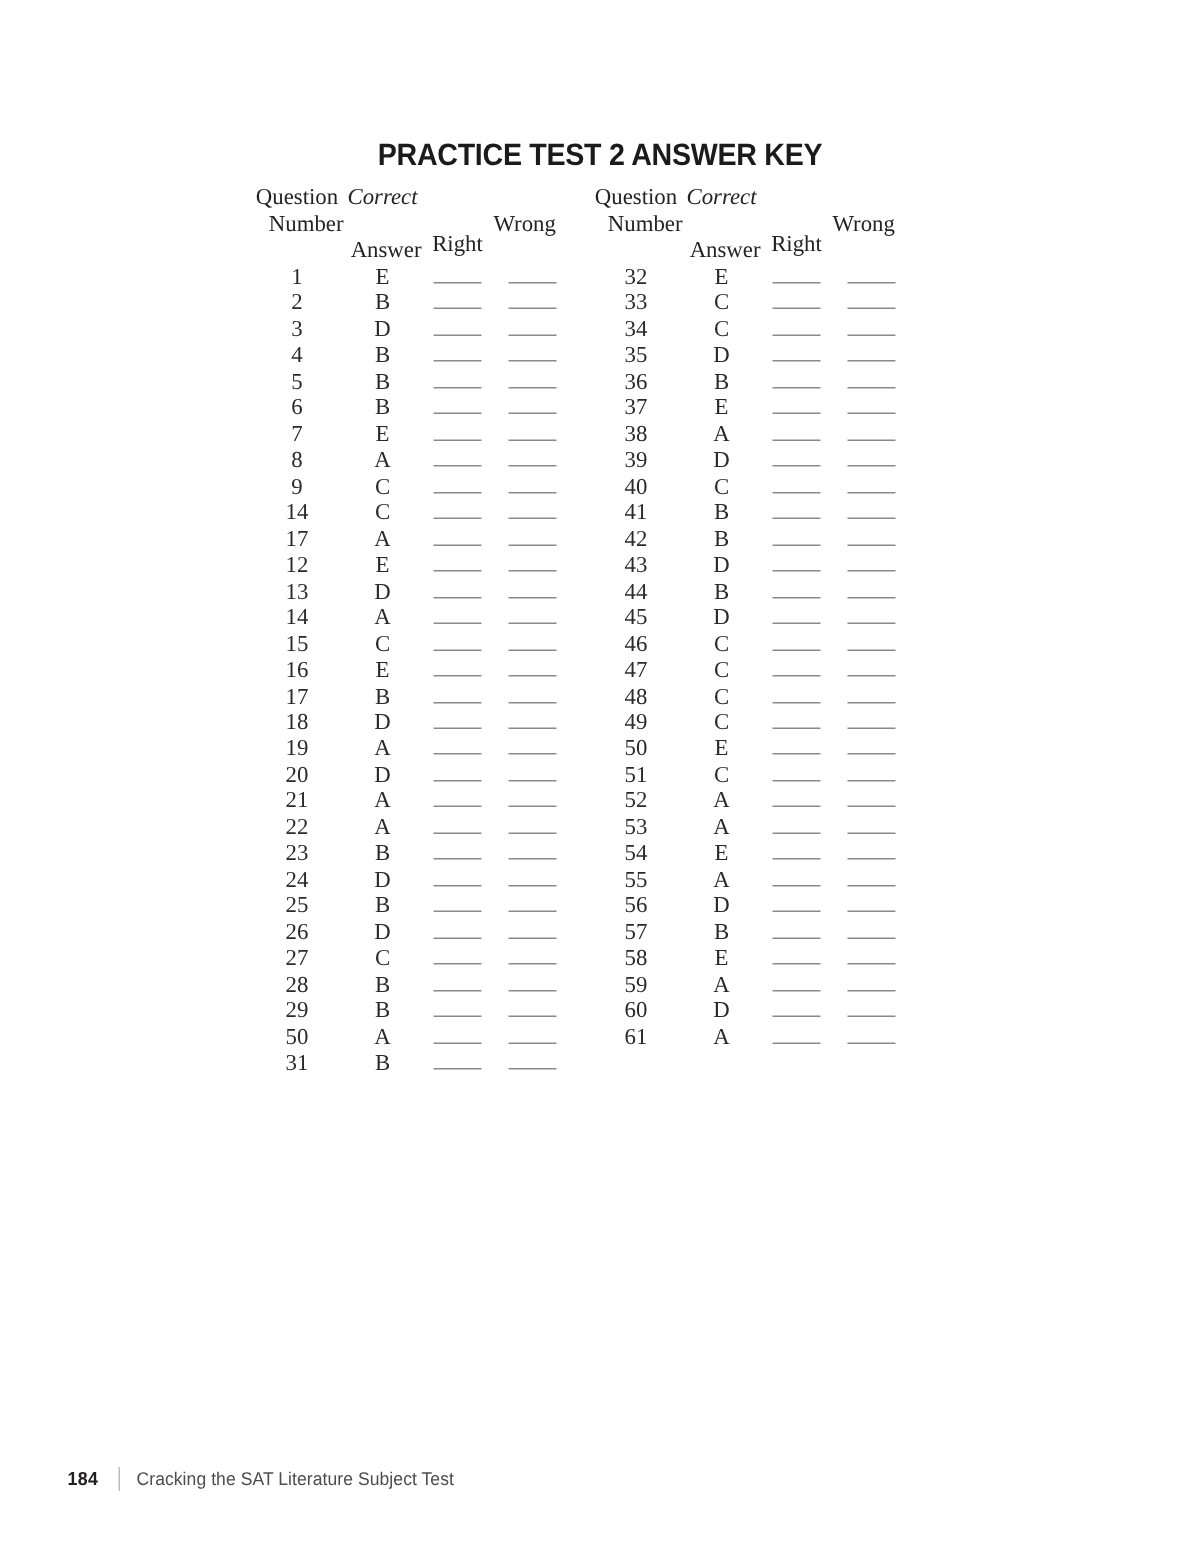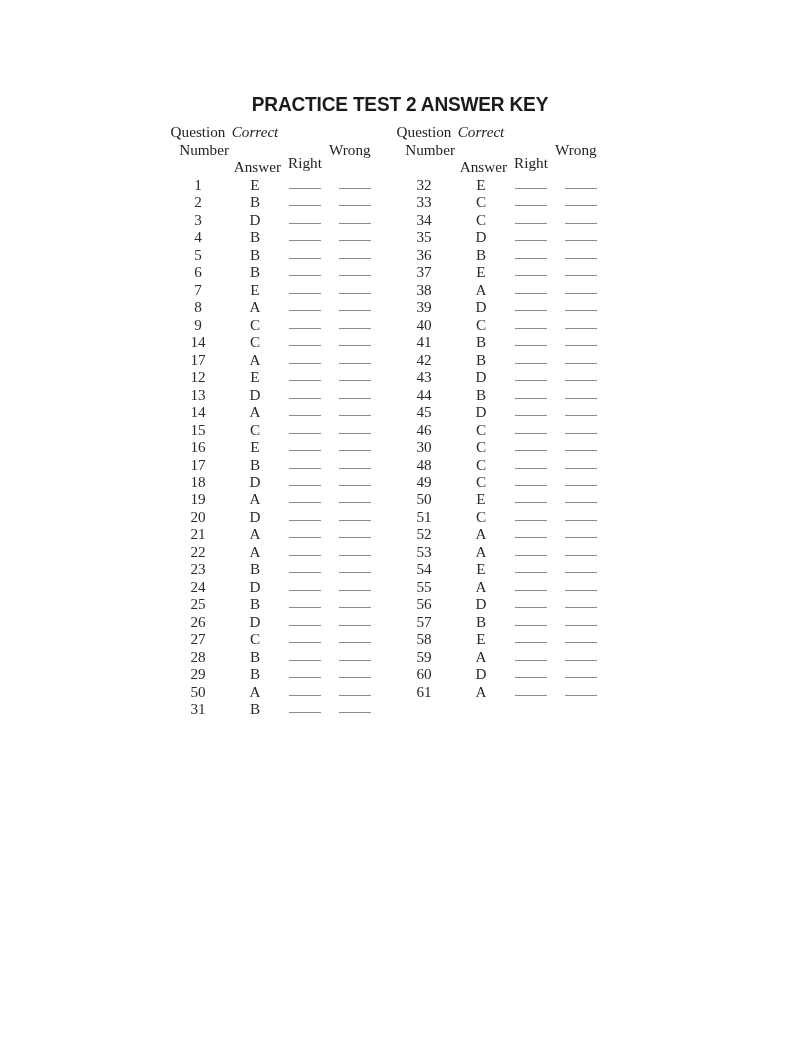--- a/index.html
+++ b/index.html
@@ -445,7 +445,7 @@
             <span class="blank b-wrong"></span>
           </div>
           <div class="row">
-            <span class="cell c-num">30</span>
+            <span class="cell c-num">47</span>
             <span class="cell c-ans">C</span>
             <span class="blank b-right"></span>
             <span class="blank b-wrong"></span>

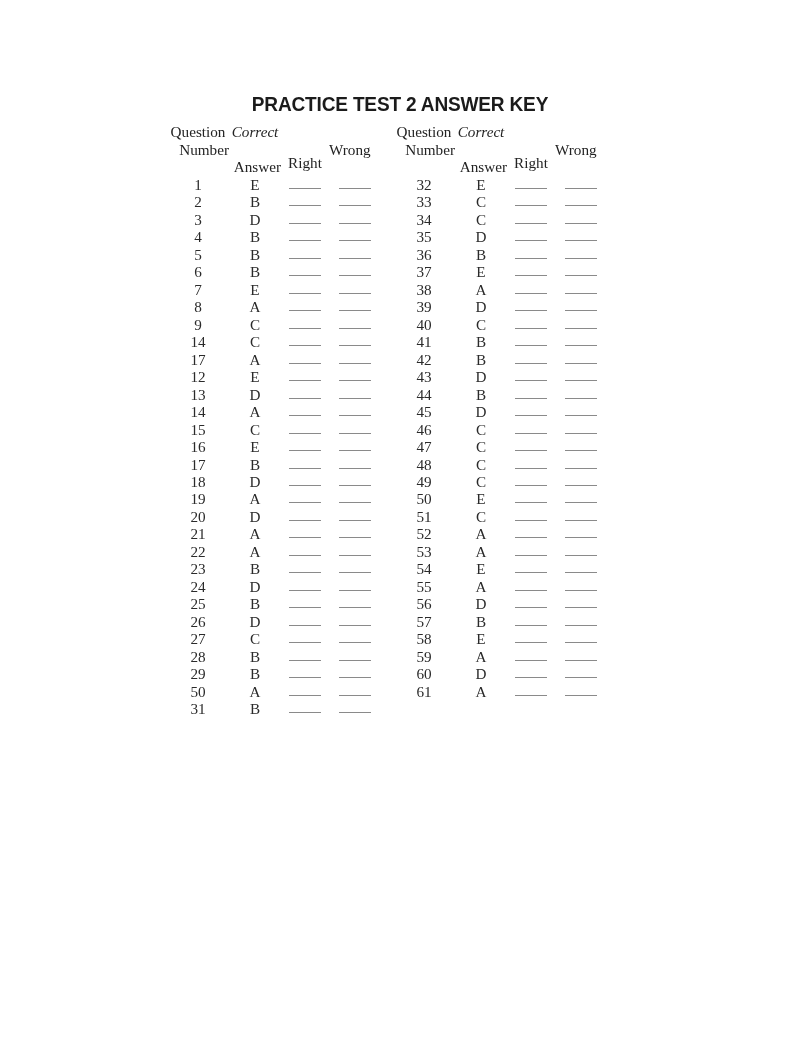--- a/index.html
+++ b/index.html
@@ -539,6 +539,11 @@
 
   </div>
 
+  <div class="footer">
+    <span class="footer-page">184</span>
+    <span class="footer-rule"></span>
+    <span class="footer-text">Cracking the SAT Literature Subject Test</span>
+  </div>
 
 </div>
 

